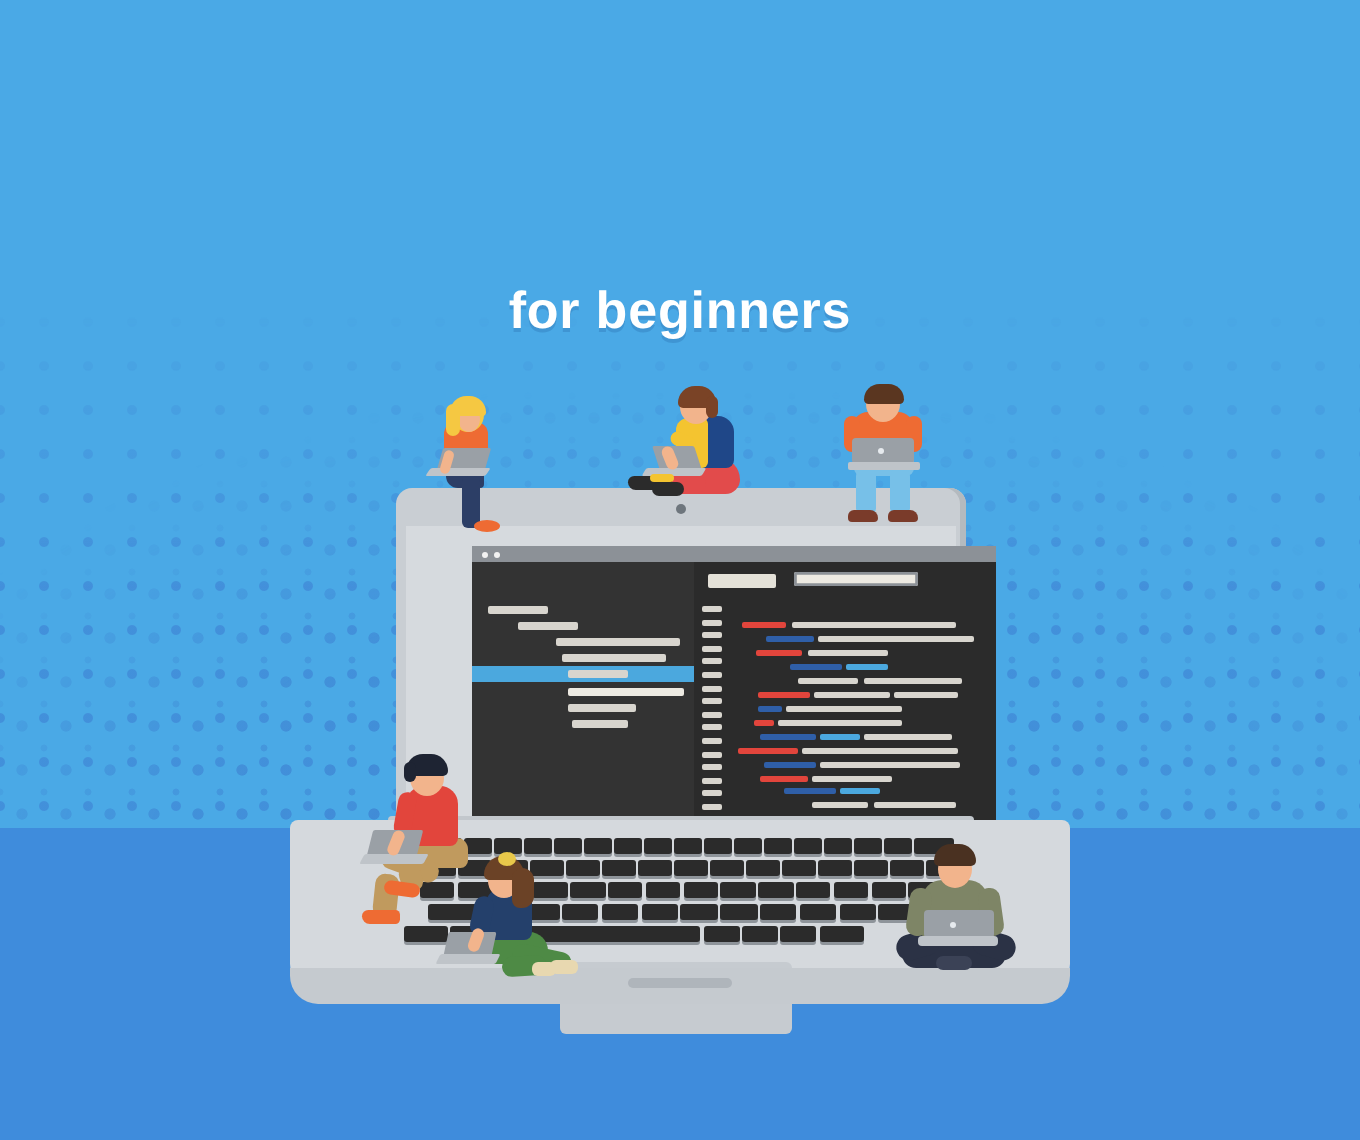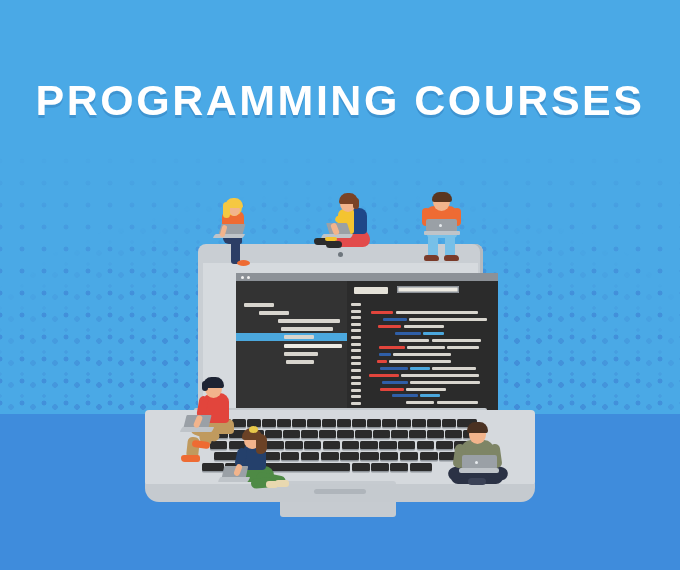--- a/index.html
+++ b/index.html
@@ -119,7 +119,6 @@
   <div class="dots2"></div>
   <div class="bg-ground"></div>
 
-  <div class="title">PROGRAMMING COURSES</div>
 
   <div class="laptop">
 

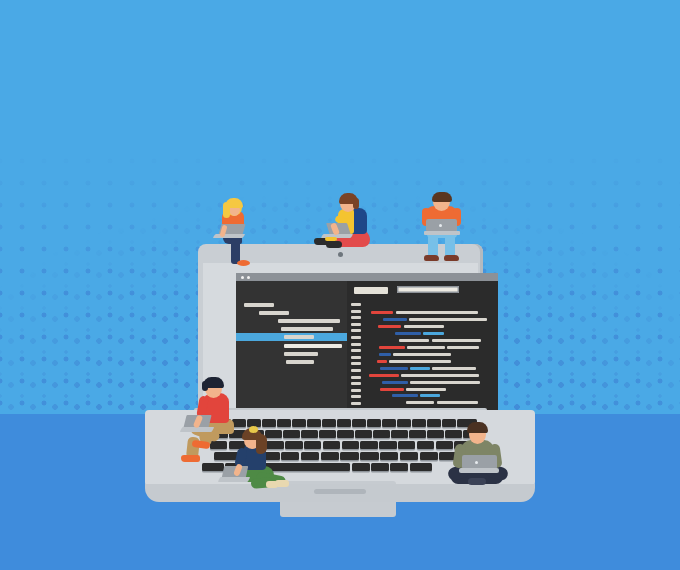--- a/index.html
+++ b/index.html
@@ -119,6 +119,7 @@
   <div class="dots2"></div>
   <div class="bg-ground"></div>
 
+  <div class="subtitle">for beginners</div>
 
   <div class="laptop">
 

